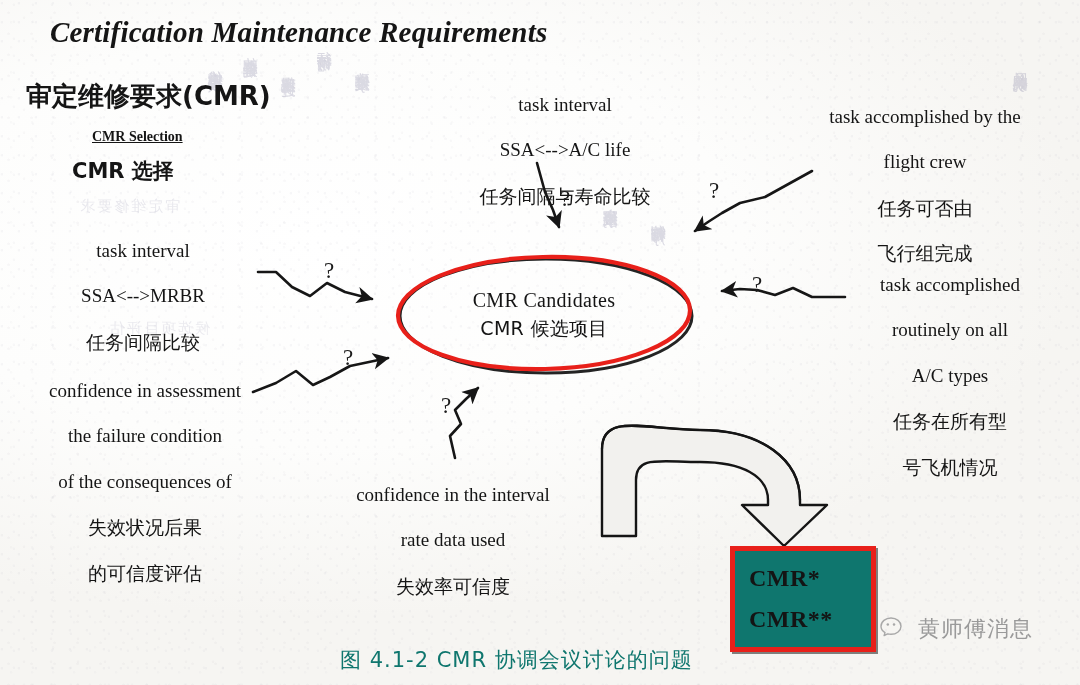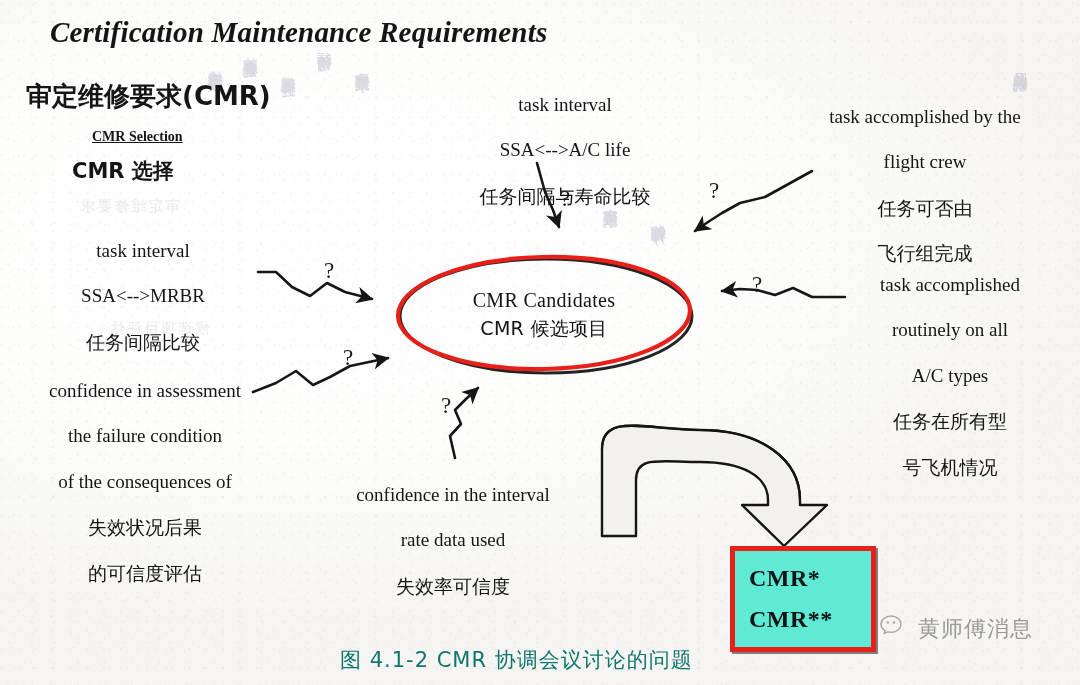--- a/index.html
+++ b/index.html
@@ -140,7 +140,7 @@
     left: 730px; top: 546px;
     width: 146px; height: 106px;
     border: 5px solid #e8201a;
-    background: #5eead4;
+    background: #0f766e;
     box-shadow: 2px 2px 0 rgba(30,30,30,.55);
     display: flex;
     flex-direction: column;

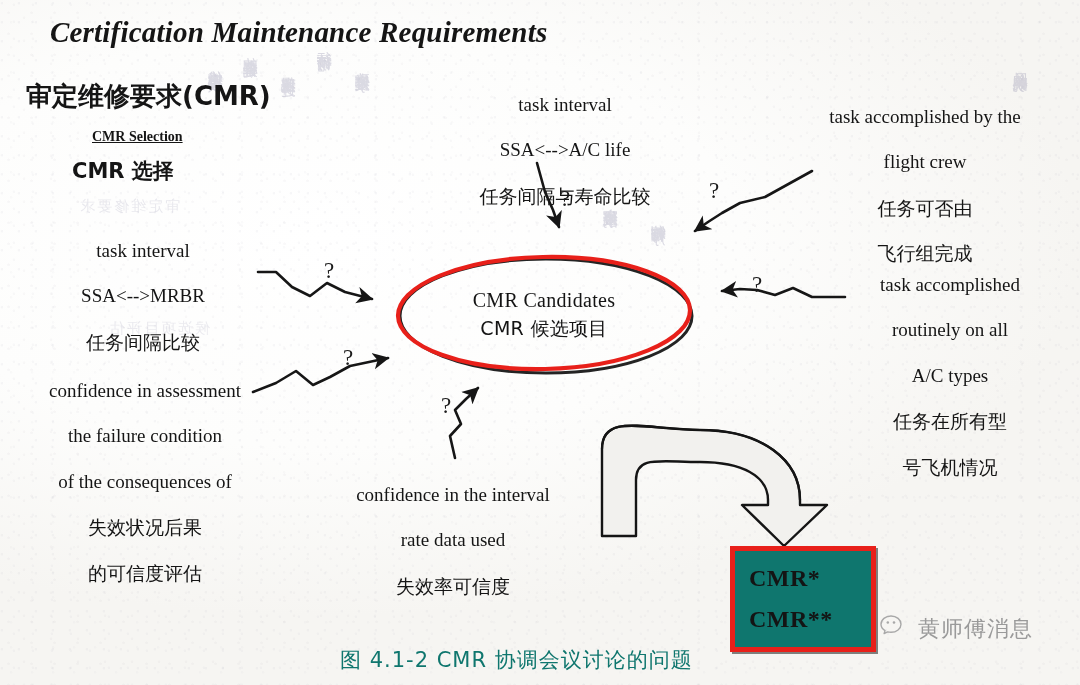--- a/index.html
+++ b/index.html
@@ -170,7 +170,7 @@
     position: absolute;
     left: 880px; top: 614px;
     display: flex;
-    align-items: flex-start;
+    align-items: center;
     gap: 8px;
   }
   #watermark .wm-text {

